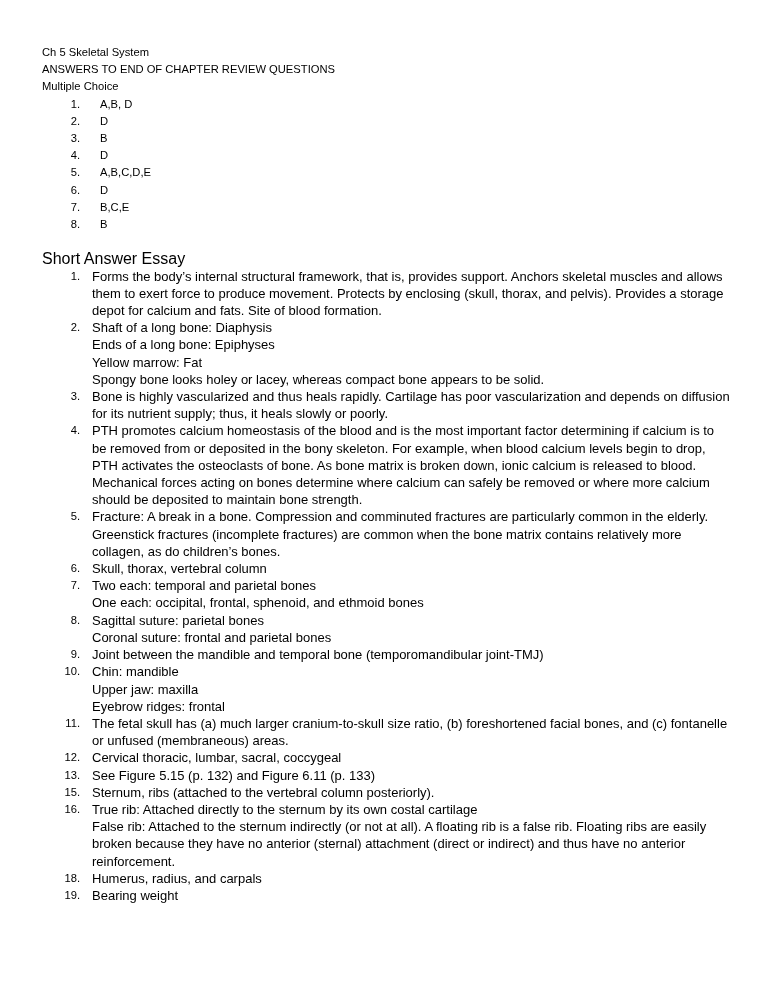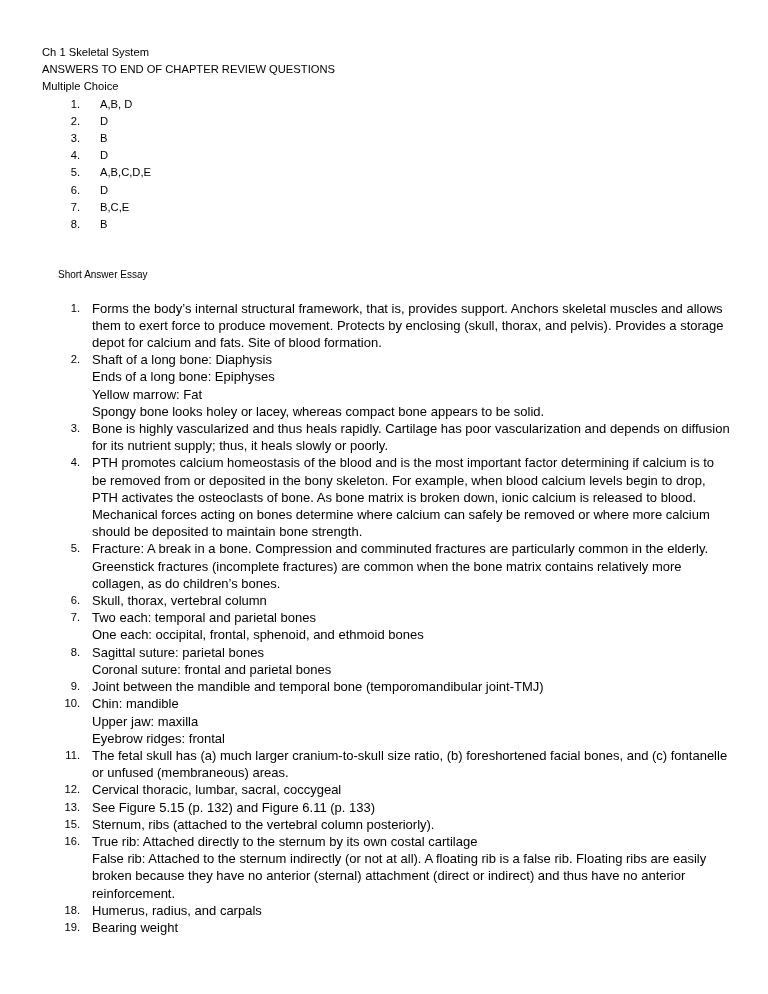--- a/index.html
+++ b/index.html
@@ -104,7 +104,7 @@
 <div class="page">
 
   <div class="heading-block">
-    <div class="doc-line">Ch 1 Skeletal System</div>
+    <div class="doc-line">Ch 5 Skeletal System</div>
     <div class="doc-line">ANSWERS TO END OF CHAPTER REVIEW QUESTIONS</div>
     <div class="doc-line">Multiple Choice</div>
   </div>

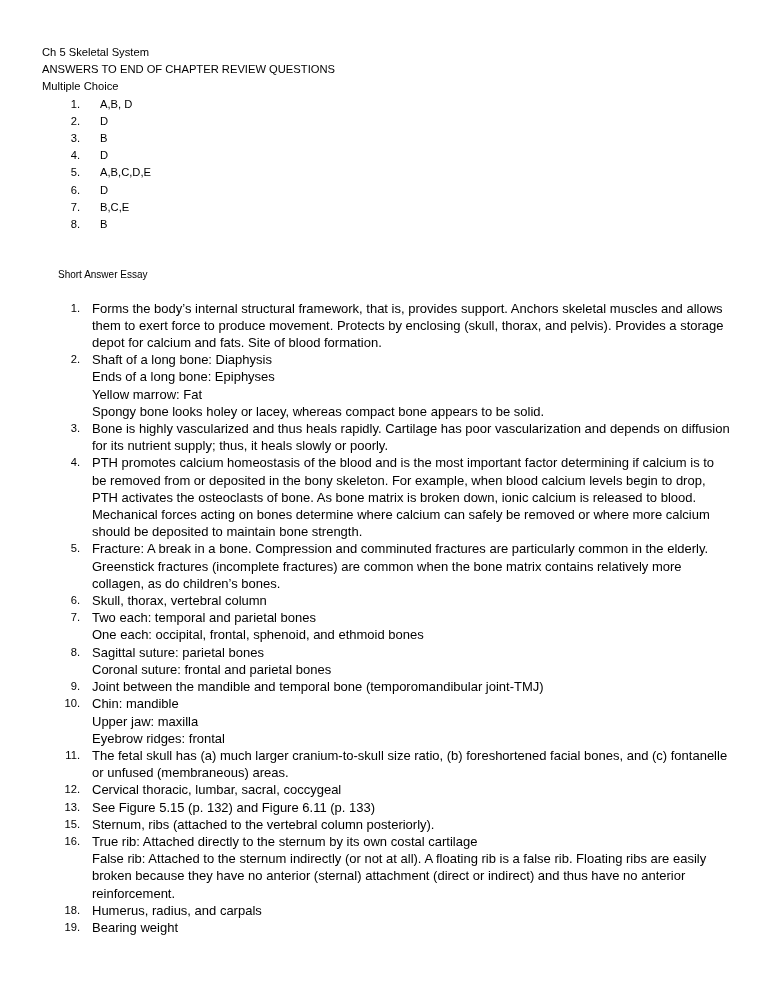--- a/index.html
+++ b/index.html
@@ -34,9 +34,9 @@
     margin: 0;
   }
   .section-label {
-    font-size: 10px;
-    line-height: 17.2px;
-    margin: 16px;
+    font-size: 16px;
+    line-height: 17.2px;
+    margin: 0;
   }
   .gap {
     height: 17.2px;

